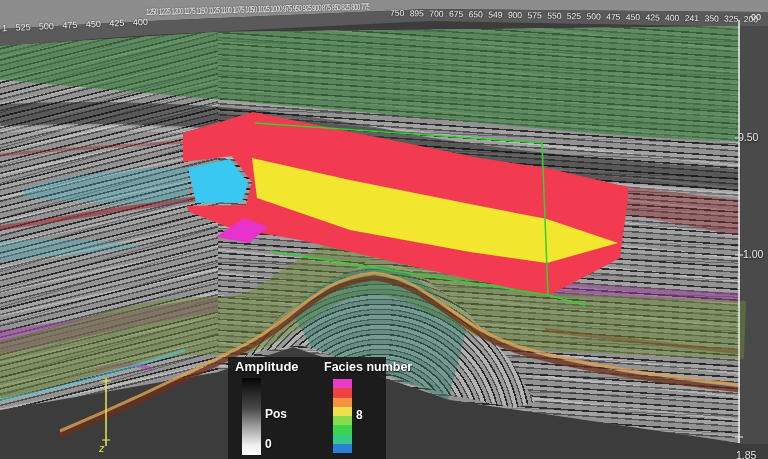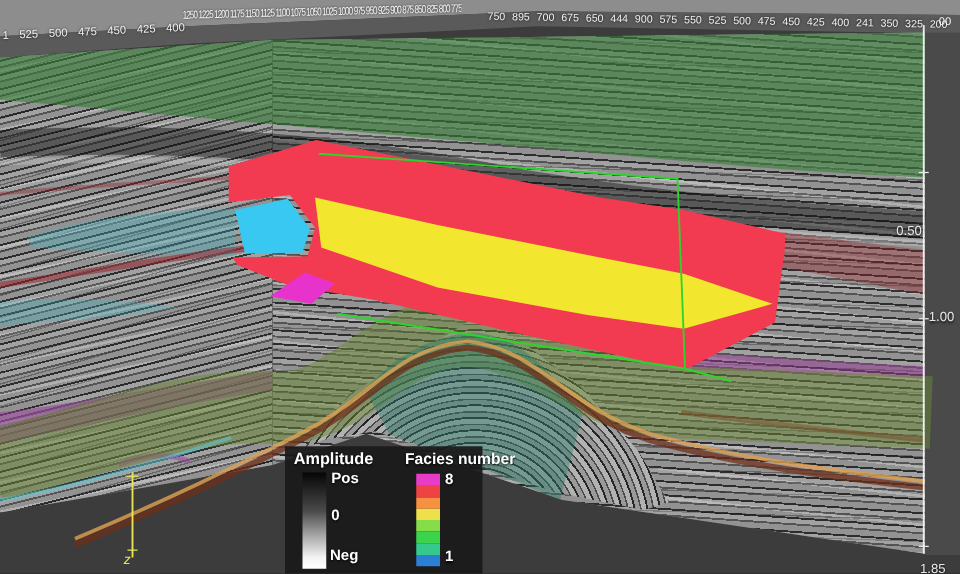--- a/index.html
+++ b/index.html
@@ -135,7 +135,7 @@
       <span>700</span>
       <span>675</span>
       <span>650</span>
-      <span>444</span>
+      <span>549</span>
       <span>900</span>
       <span>575</span>
       <span>550</span>

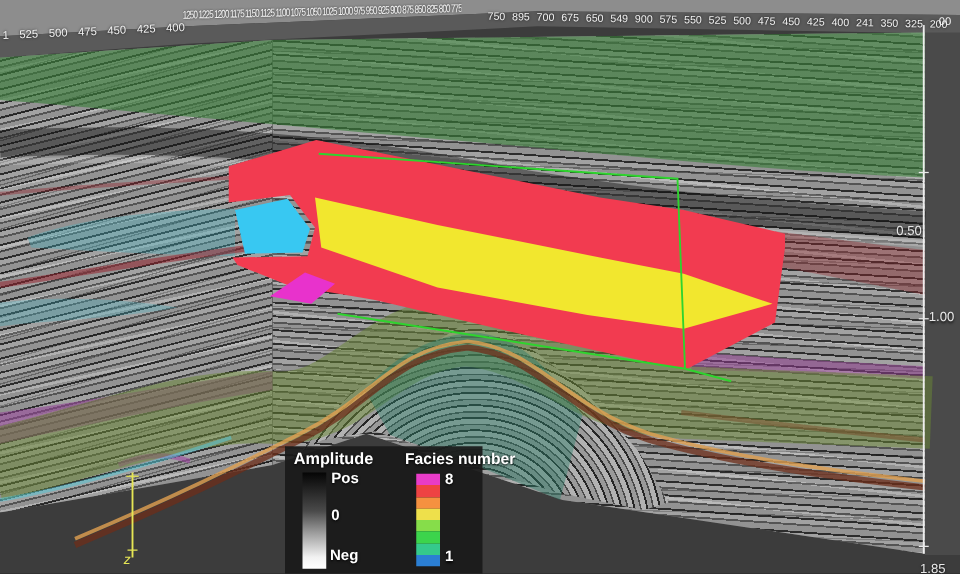--- a/index.html
+++ b/index.html
@@ -44,7 +44,7 @@
 
   
   .depth{color:#e9e9e9;font-size:10.5px;text-shadow:0 1px 2px rgba(0,0,0,.8);}
-  .d1{left:717px;top:131px;margin-top:48px;} .d2{left:743px;top:248px;text-align:center;} .d3{left:736px;top:449px;}
+  .d1{left:738px;top:131px;} .d2{left:743px;top:248px;text-align:center;} .d3{left:736px;top:449px;}
 
   .zlabel{left:99px;top:442px;color:#e6e655;font-size:11px;font-style:italic;}
 

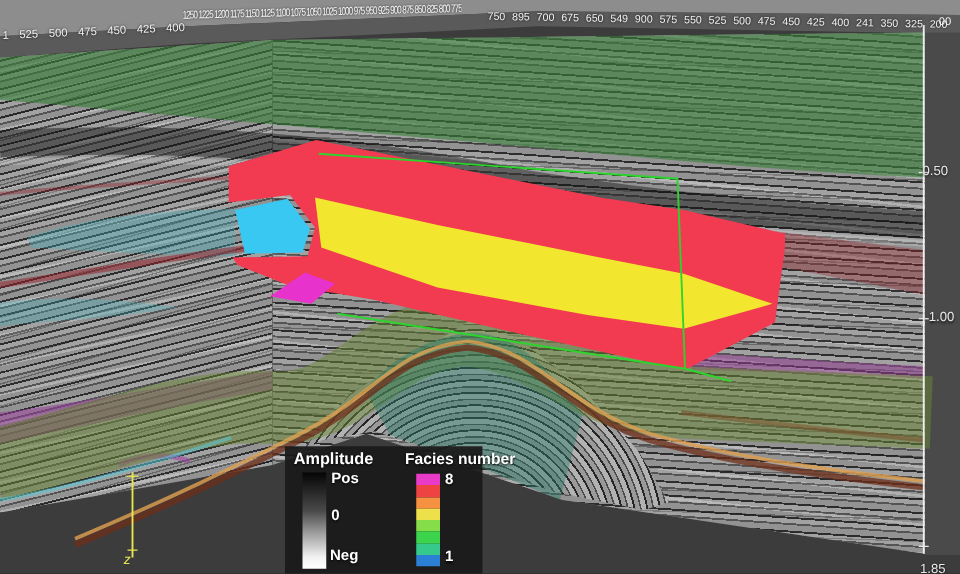--- a/index.html
+++ b/index.html
@@ -57,7 +57,7 @@
            background:linear-gradient(to bottom,#050505 0%,#4a4a4a 40%,#9a9a9a 62%,#f2f2f2 88%,#ffffff 100%);}
   .fac-bar{position:absolute;left:105px;top:22px;width:19px;height:74px;display:flex;flex-direction:column;}
   .fac-bar .seg{flex:1;}
-  .leg-lab{position:absolute;color:#fff;font-weight:bold;font-size:12px;text-shadow:0 1px 2px #000;}
+  .leg-lab{position:absolute;color:#fff;font-weight:bold;font-size:12px;text-shadow:0 1px 2px #000;margin-top:32px;}
   .lab-pos{left:37px;top:18px;} .lab-zero{left:37px;top:48px;} .lab-neg{left:36px;top:80px;text-align:center;}
   .lab-8{left:128px;top:19px;} .lab-1{left:128px;top:81px;}
 </style>

